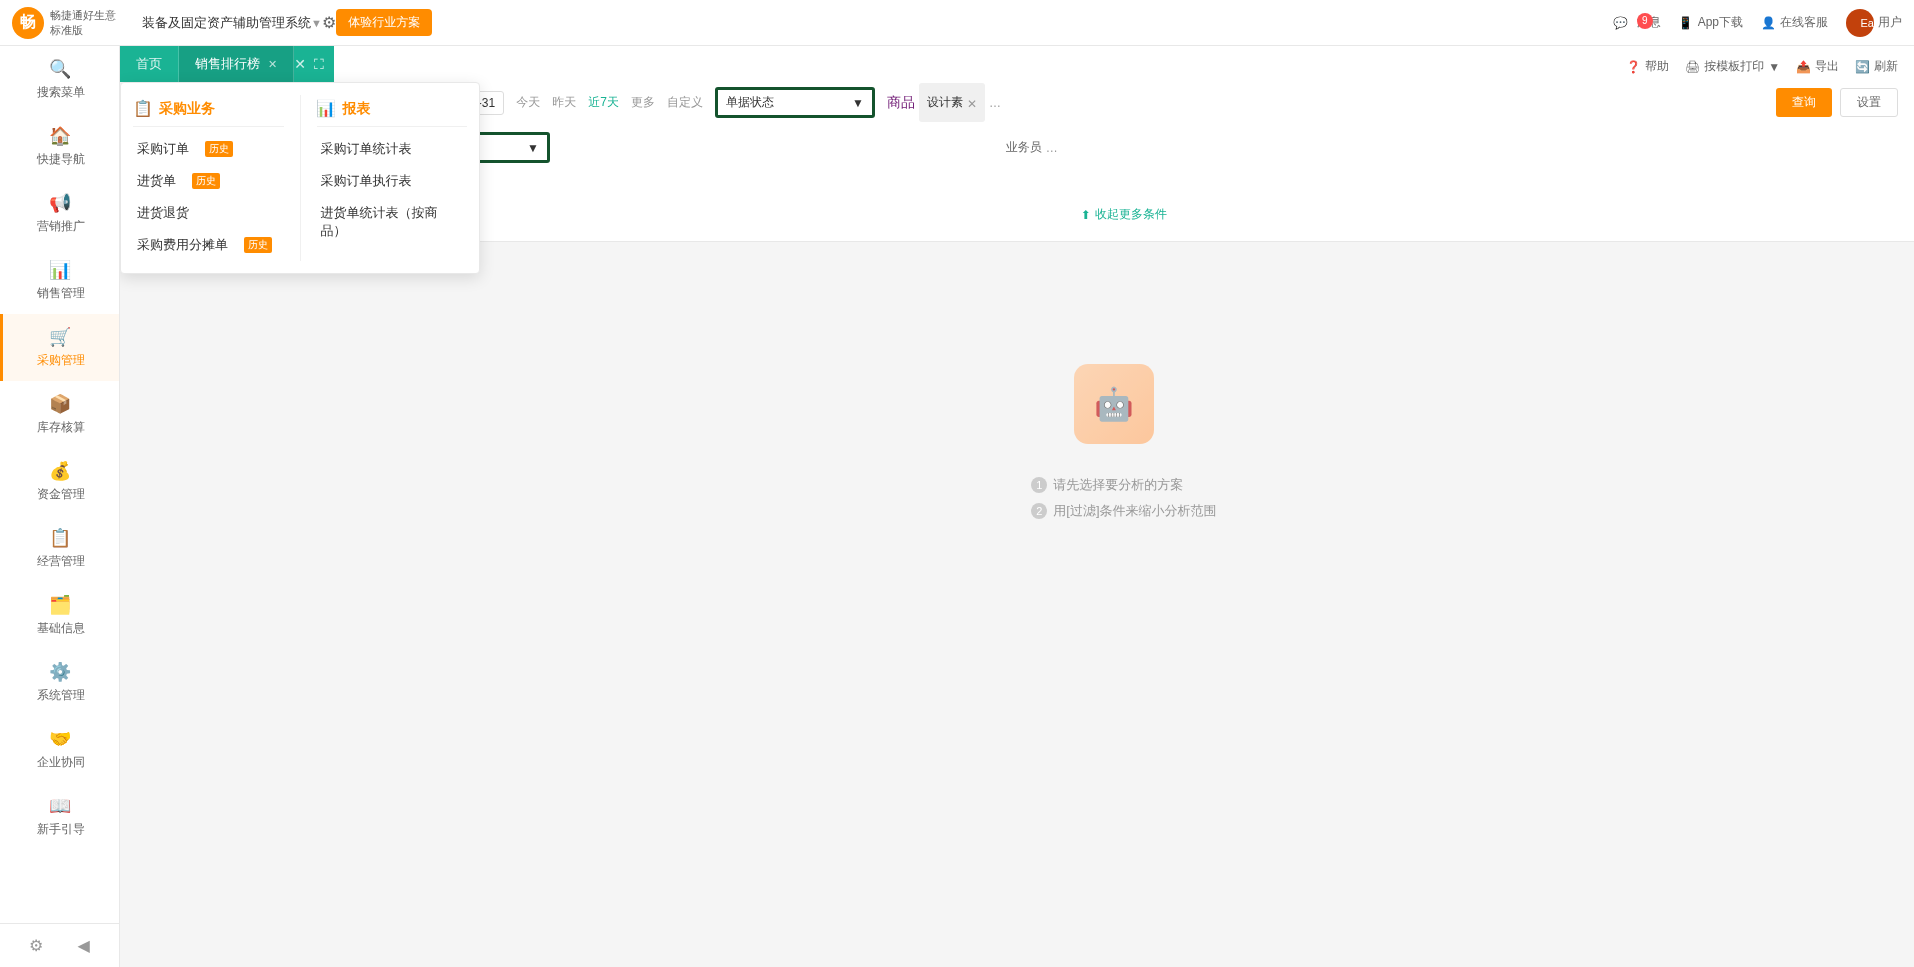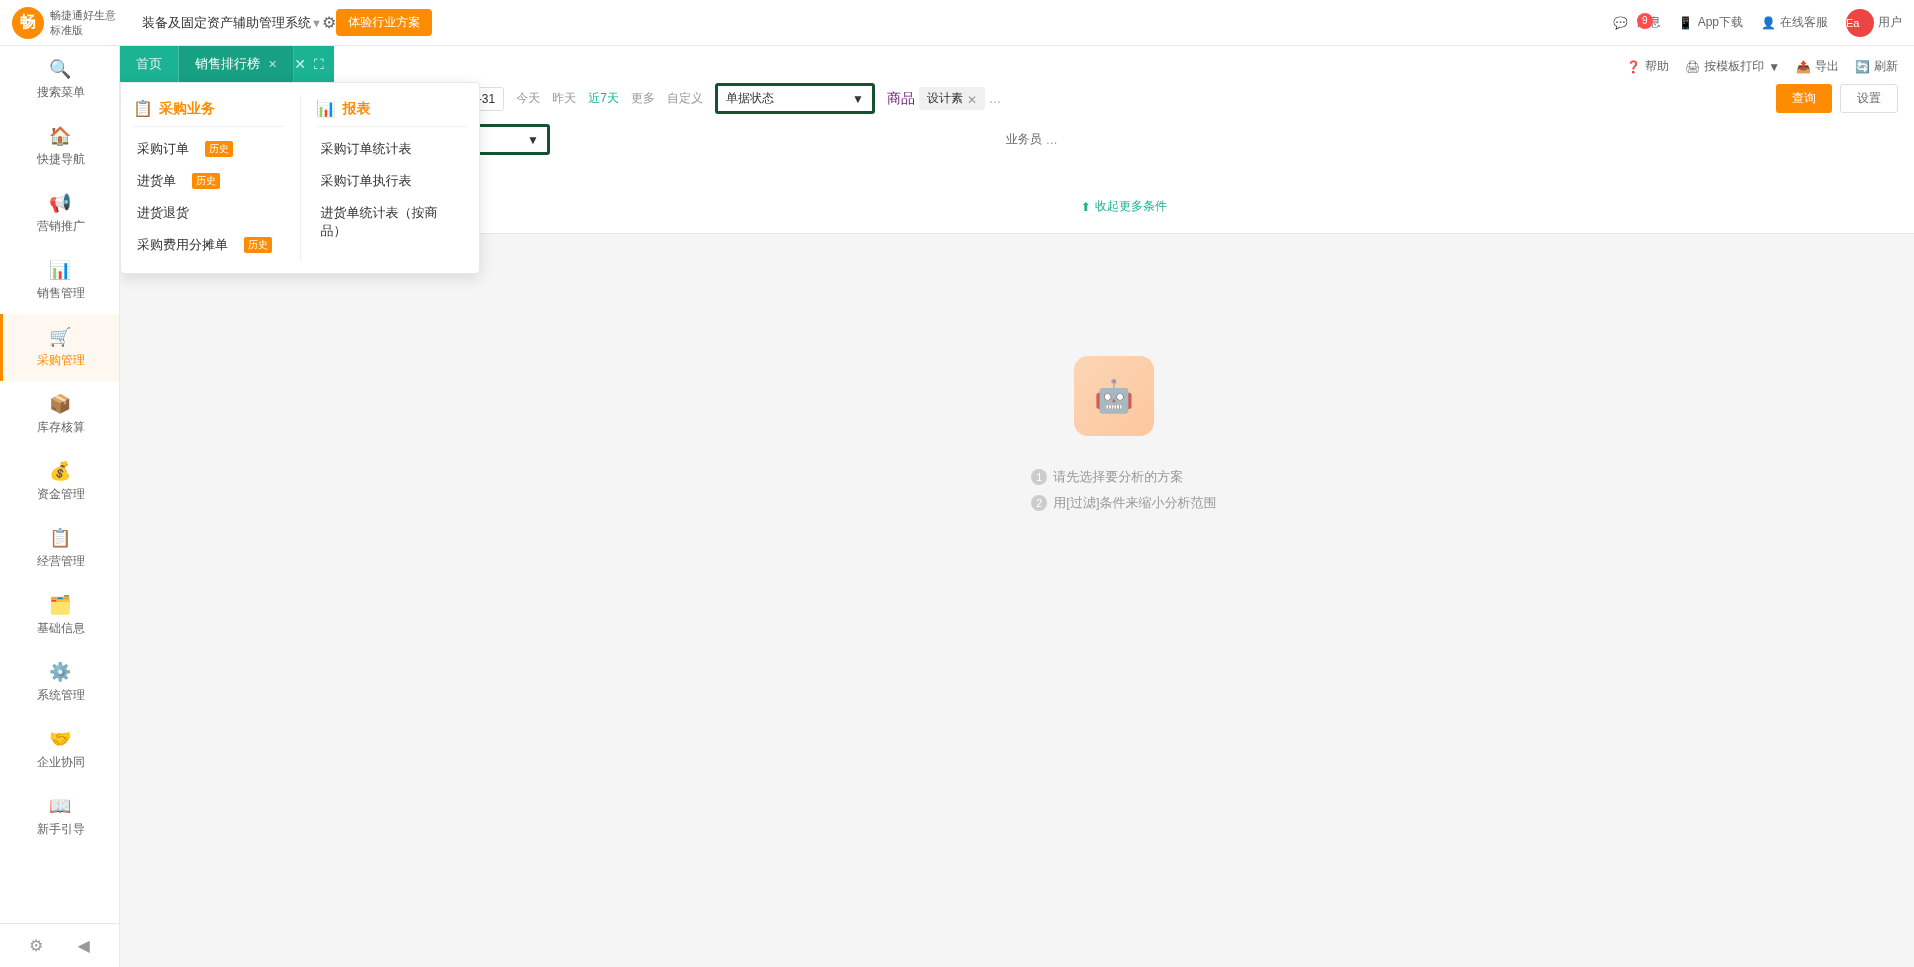--- a/index.html
+++ b/index.html
@@ -71,9 +71,9 @@
     }
     .avatar-circle {
       width: 28px; height: 28px;
-      background: #ef4444;
+      background: #c2410c;
       border-radius: 50%;
-      display: flex; align-items: center; justify-content: flex-start;
+      display: flex; align-items: center; justify-content: flex-end;
       font-size: 11px; color: white;
     }
 

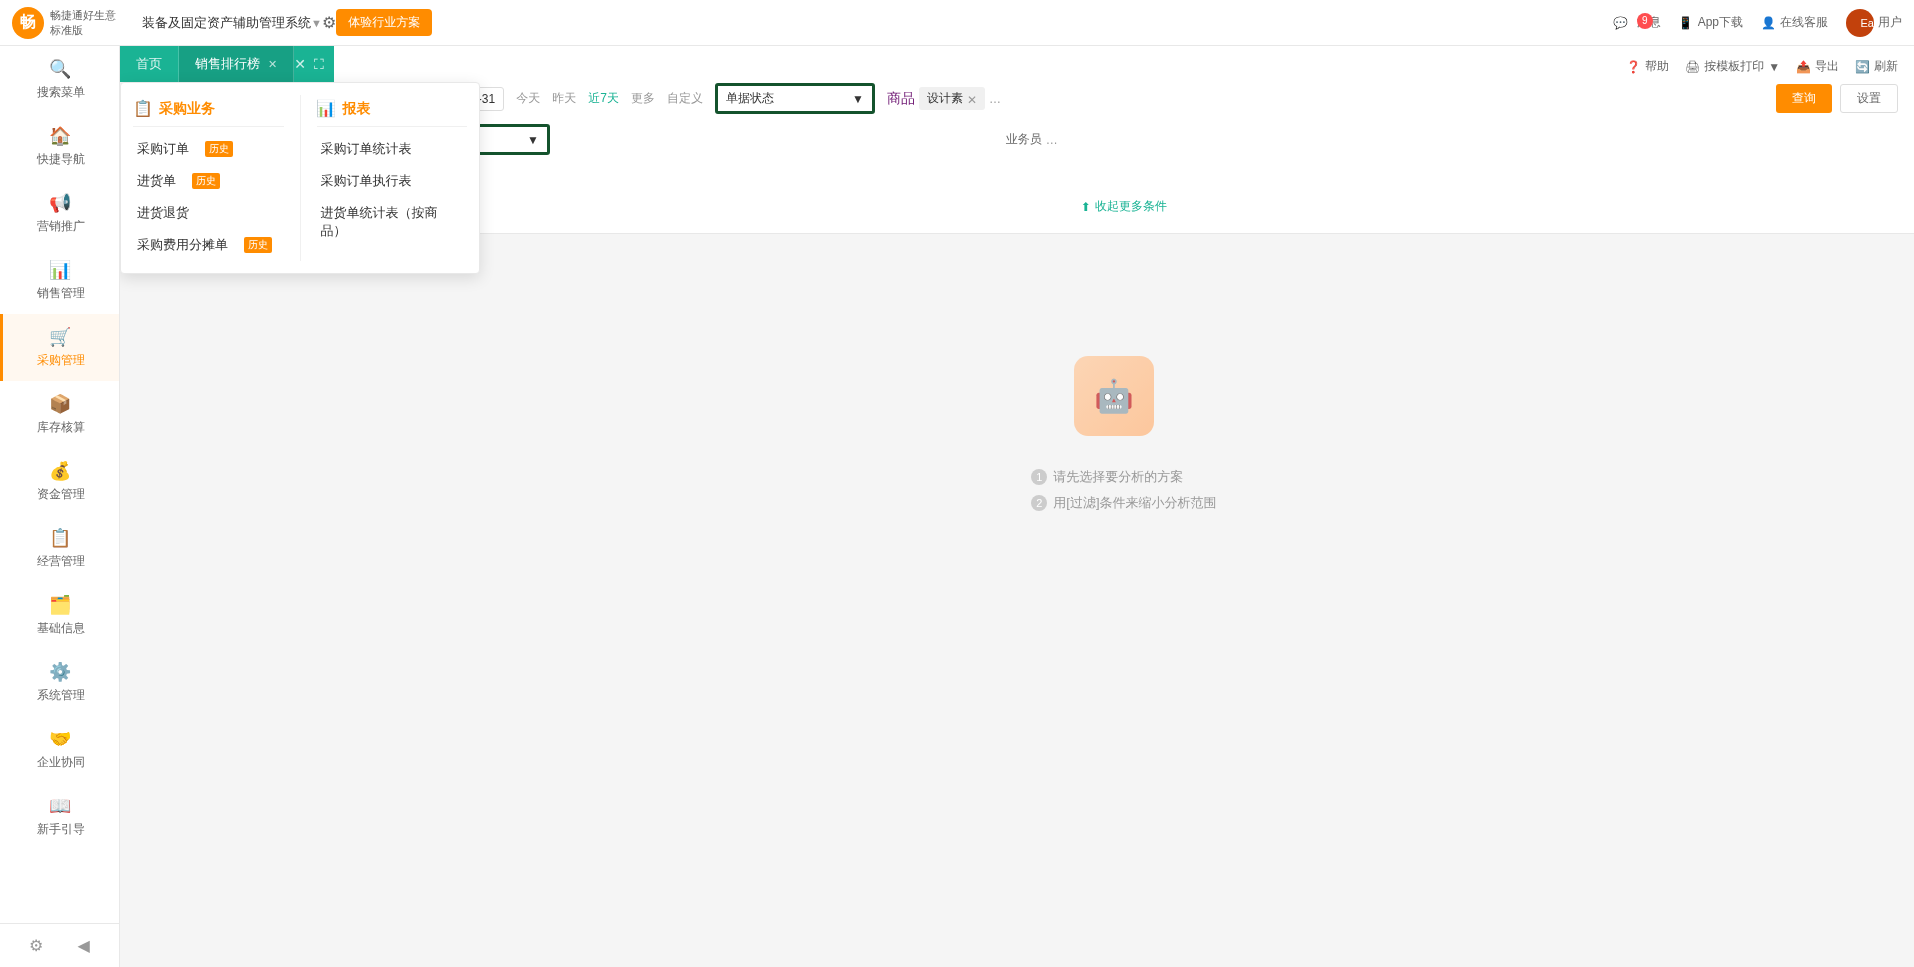--- a/index.html
+++ b/index.html
@@ -199,7 +199,7 @@
     .filter-tag {
       background: #f0f0f0;
       border-radius: 3px;
-      padding: 3px 8px;
+      padding: 11px 8px;
       font-size: 12px;
       color: #333;
       display: flex;

